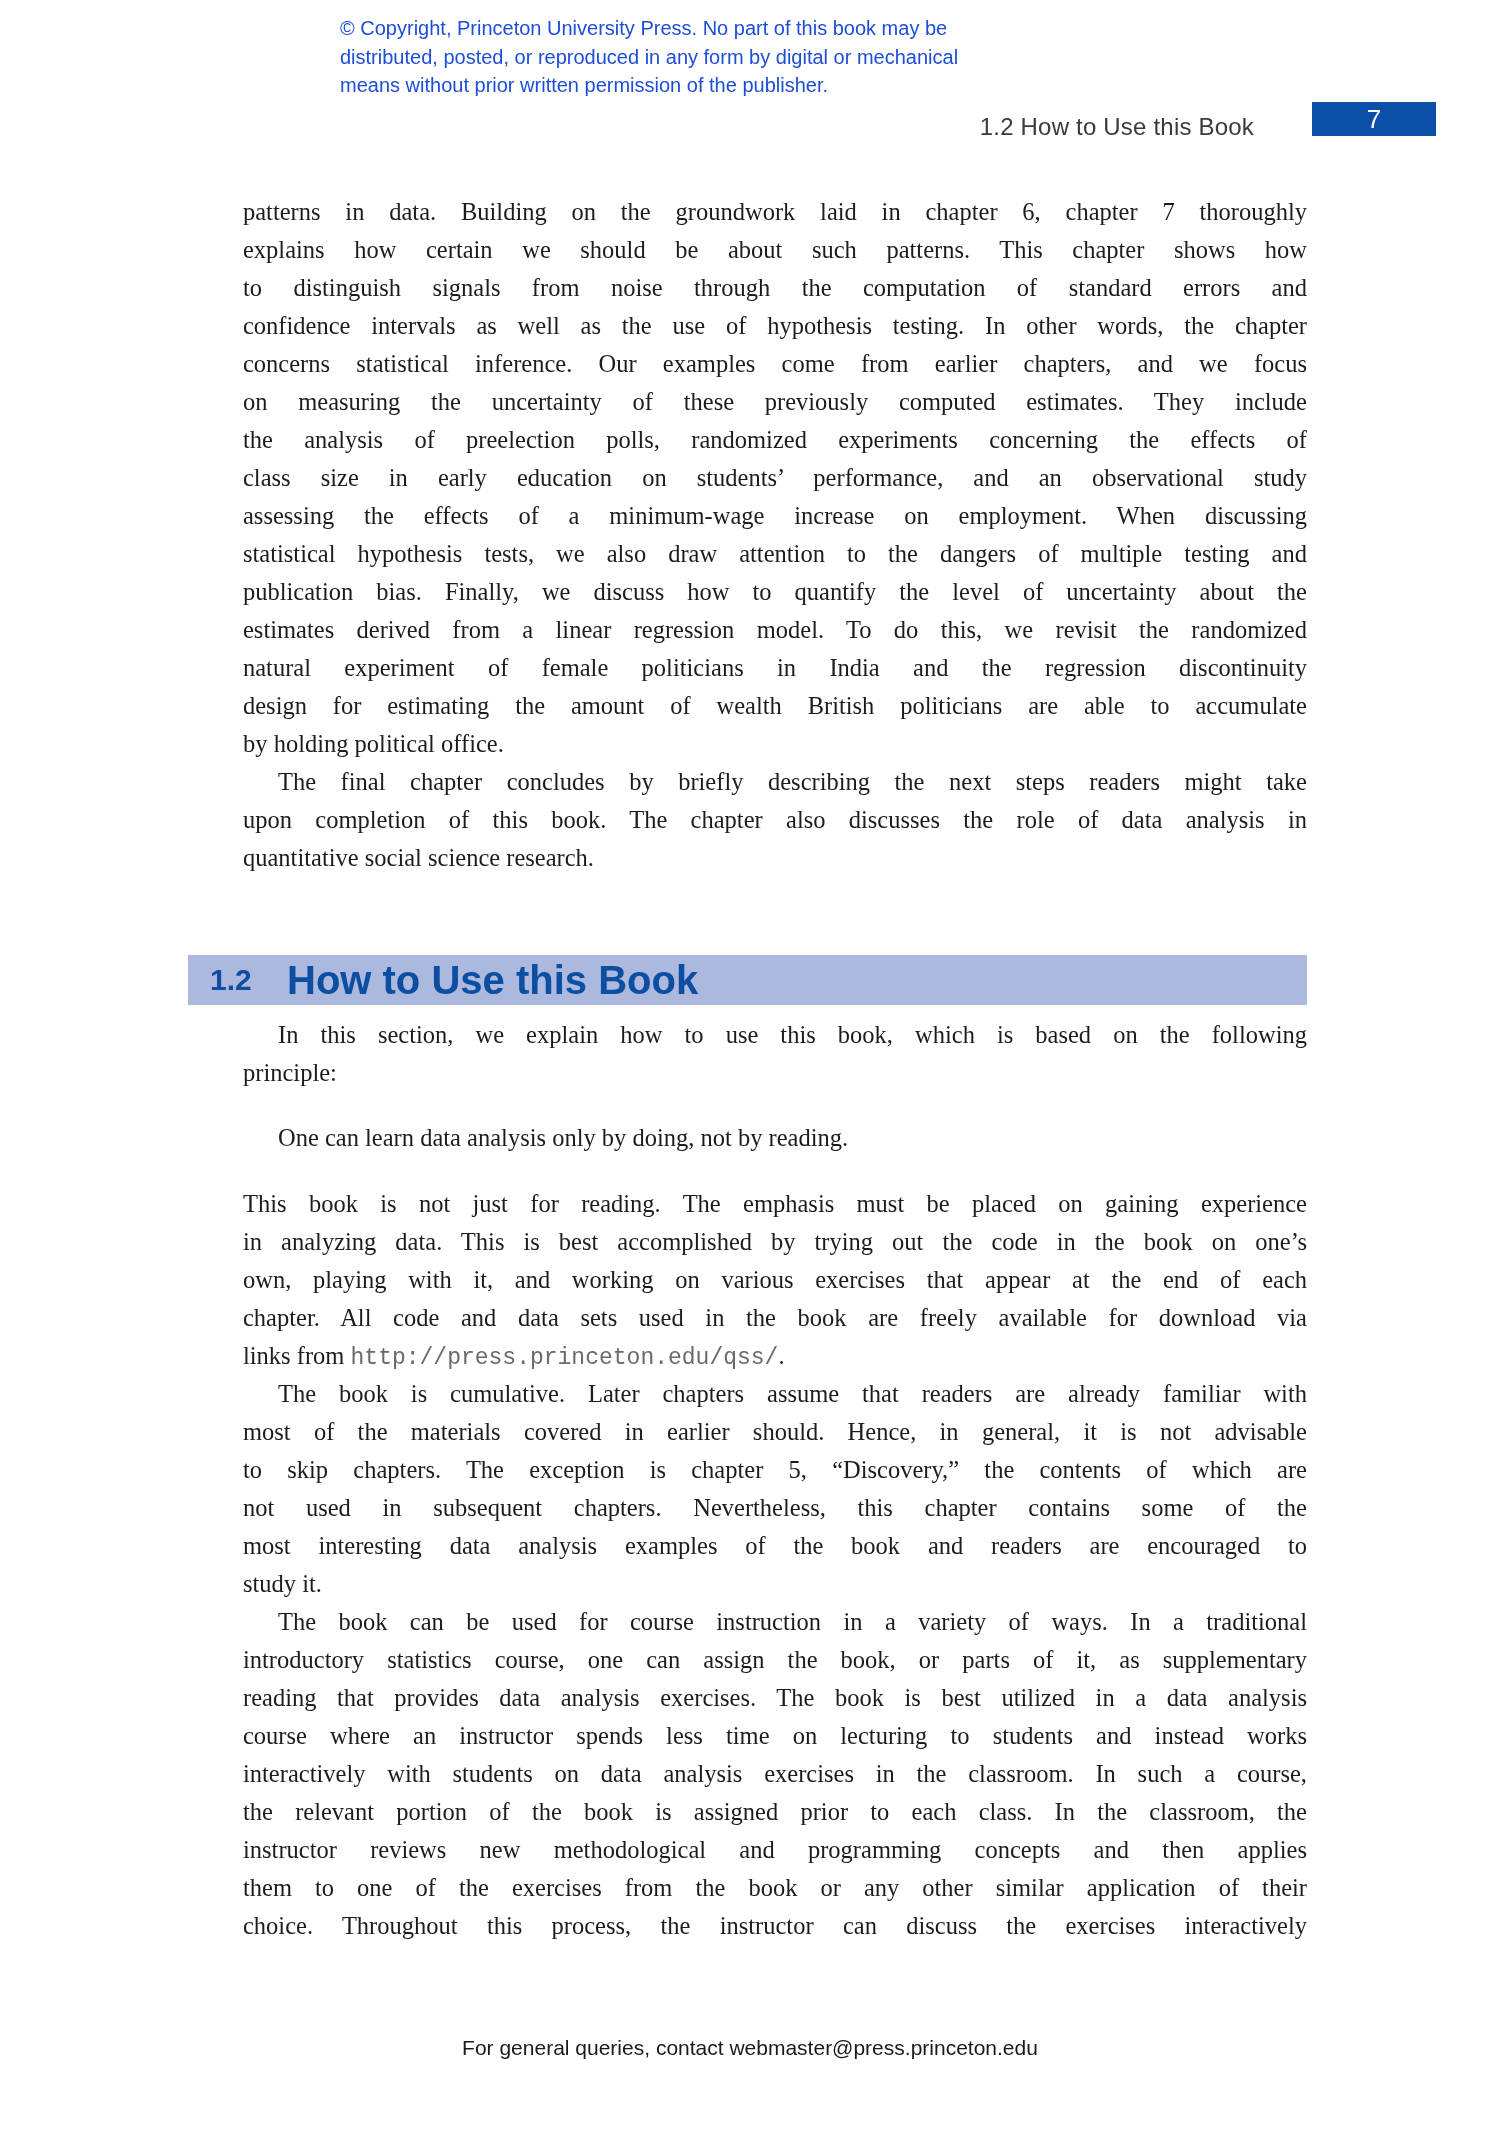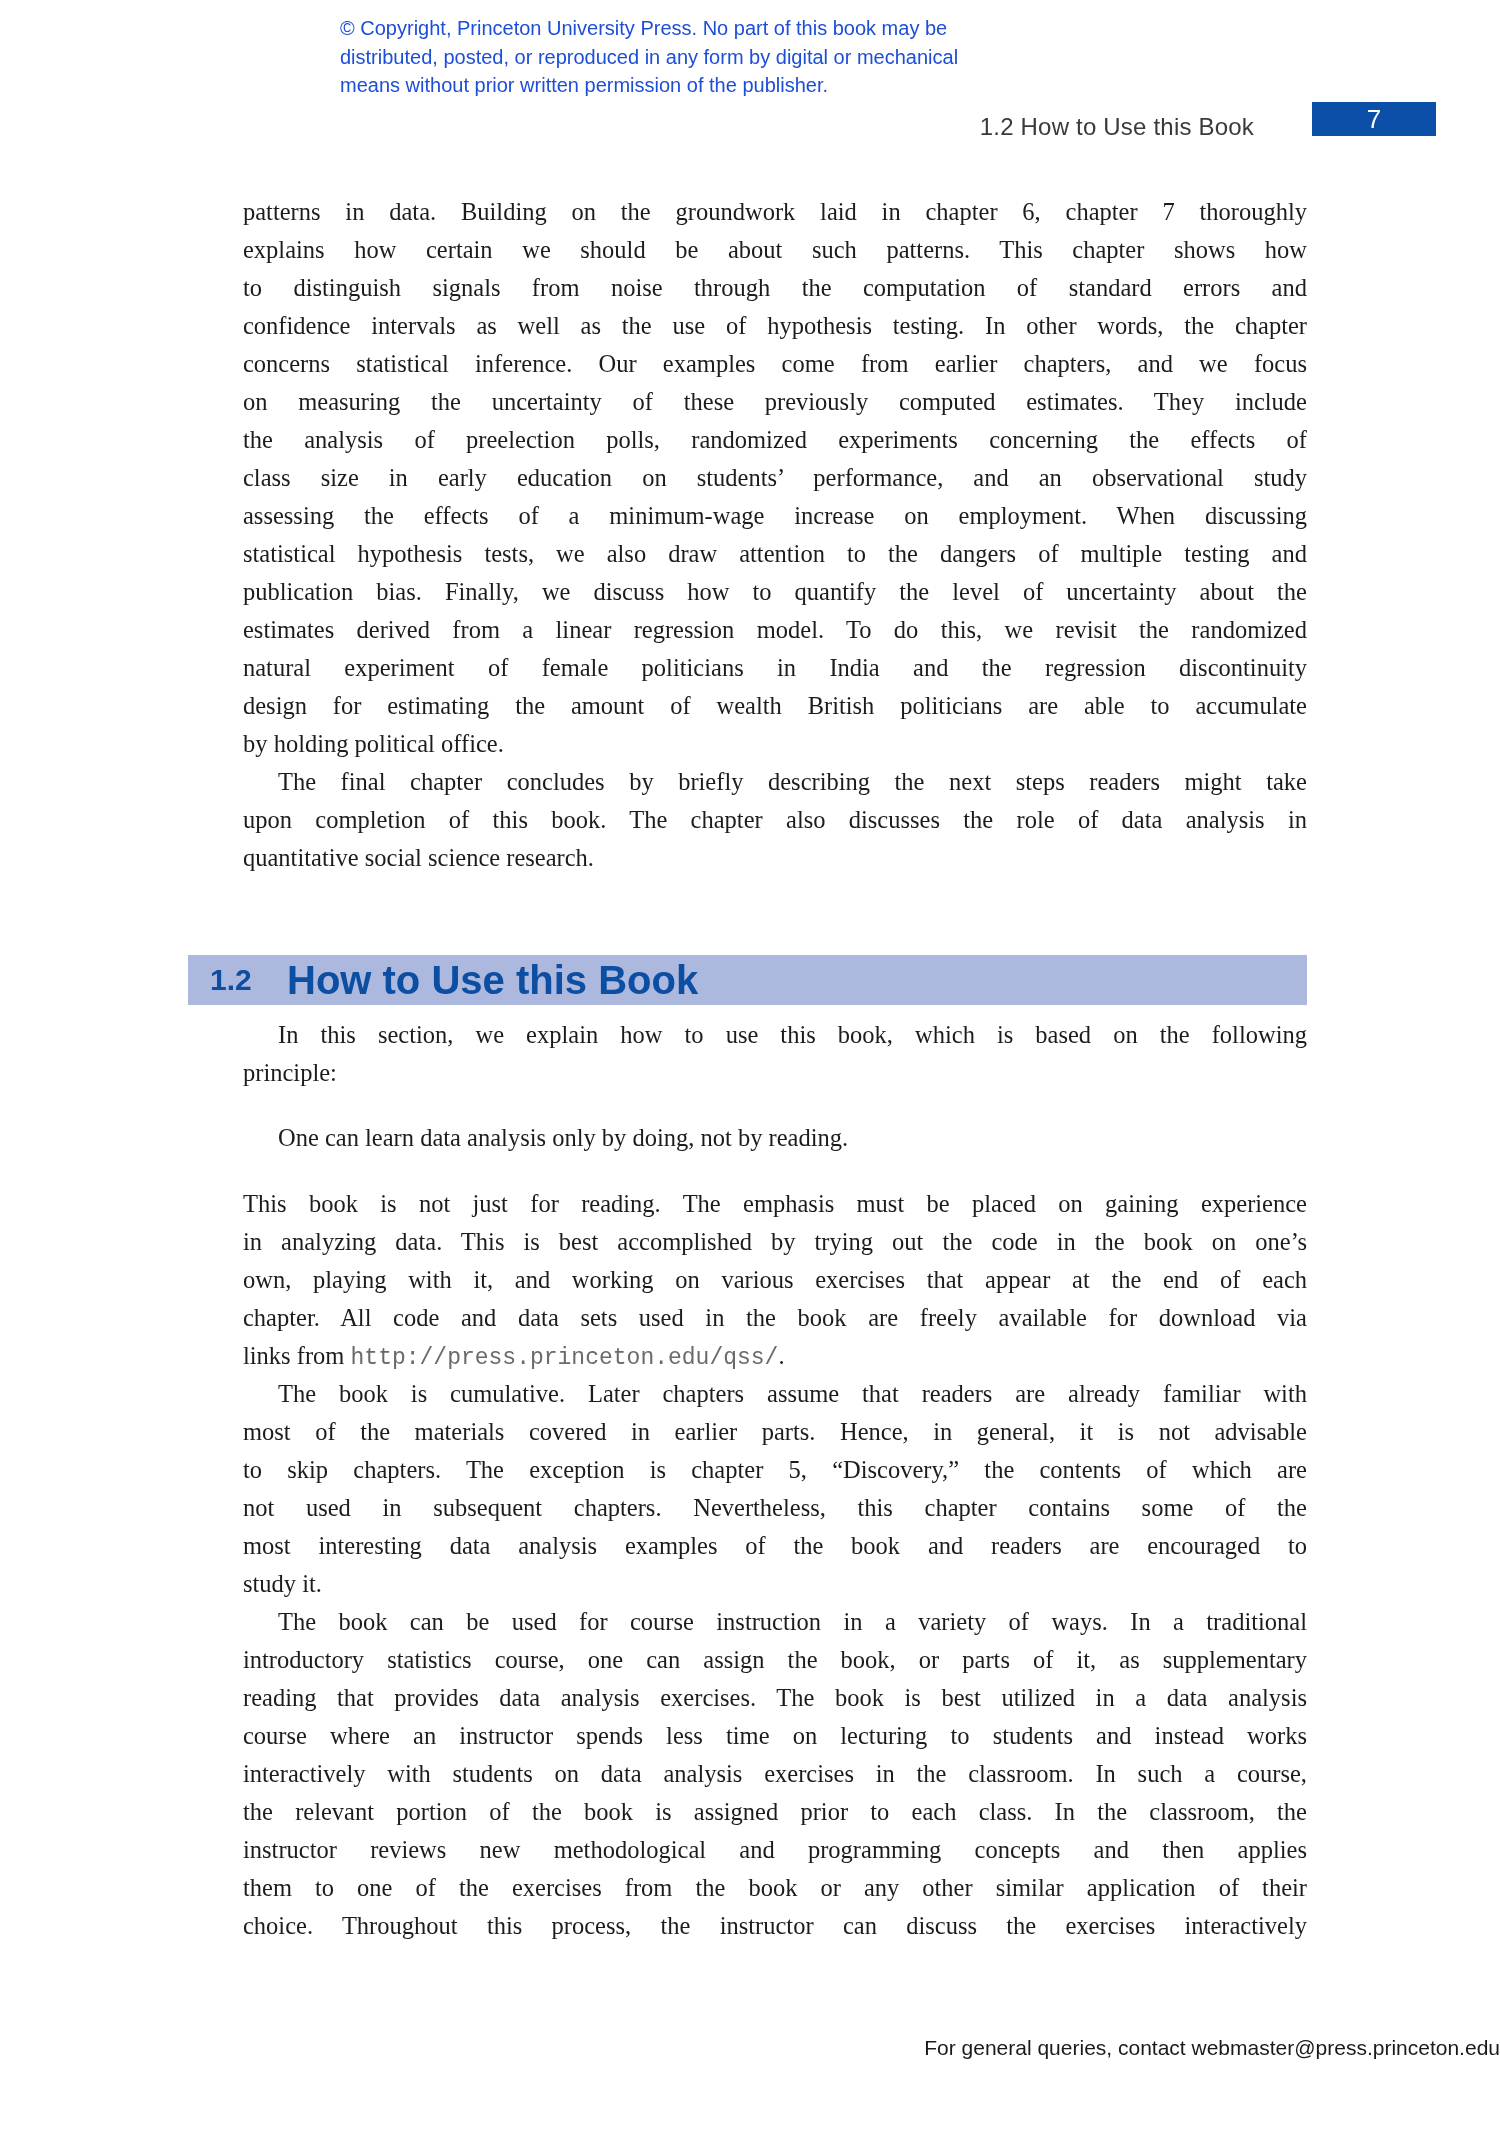--- a/index.html
+++ b/index.html
@@ -175,7 +175,7 @@
   <div class="line last" style="top:321px"><span>links from </span><span class="mono">http://press.princeton.edu/qss/</span><span>.</span></div>
 
   <div class="line indent" style="top:359px">The book is cumulative. Later chapters assume that readers are already familiar with</div>
-  <div class="line" style="top:397px">most of the materials covered in earlier parts. Hence, in general, it is not advisable</div>
+  <div class="line" style="top:397px">most of the materials covered in earlier should. Hence, in general, it is not advisable</div>
   <div class="line" style="top:435px">to skip chapters. The exception is chapter 5, “Discovery,” the contents of which are</div>
   <div class="line" style="top:473px">not used in subsequent chapters. Nevertheless, this chapter contains some of the</div>
   <div class="line" style="top:511px">most interesting data analysis examples of the book and readers are encouraged to</div>

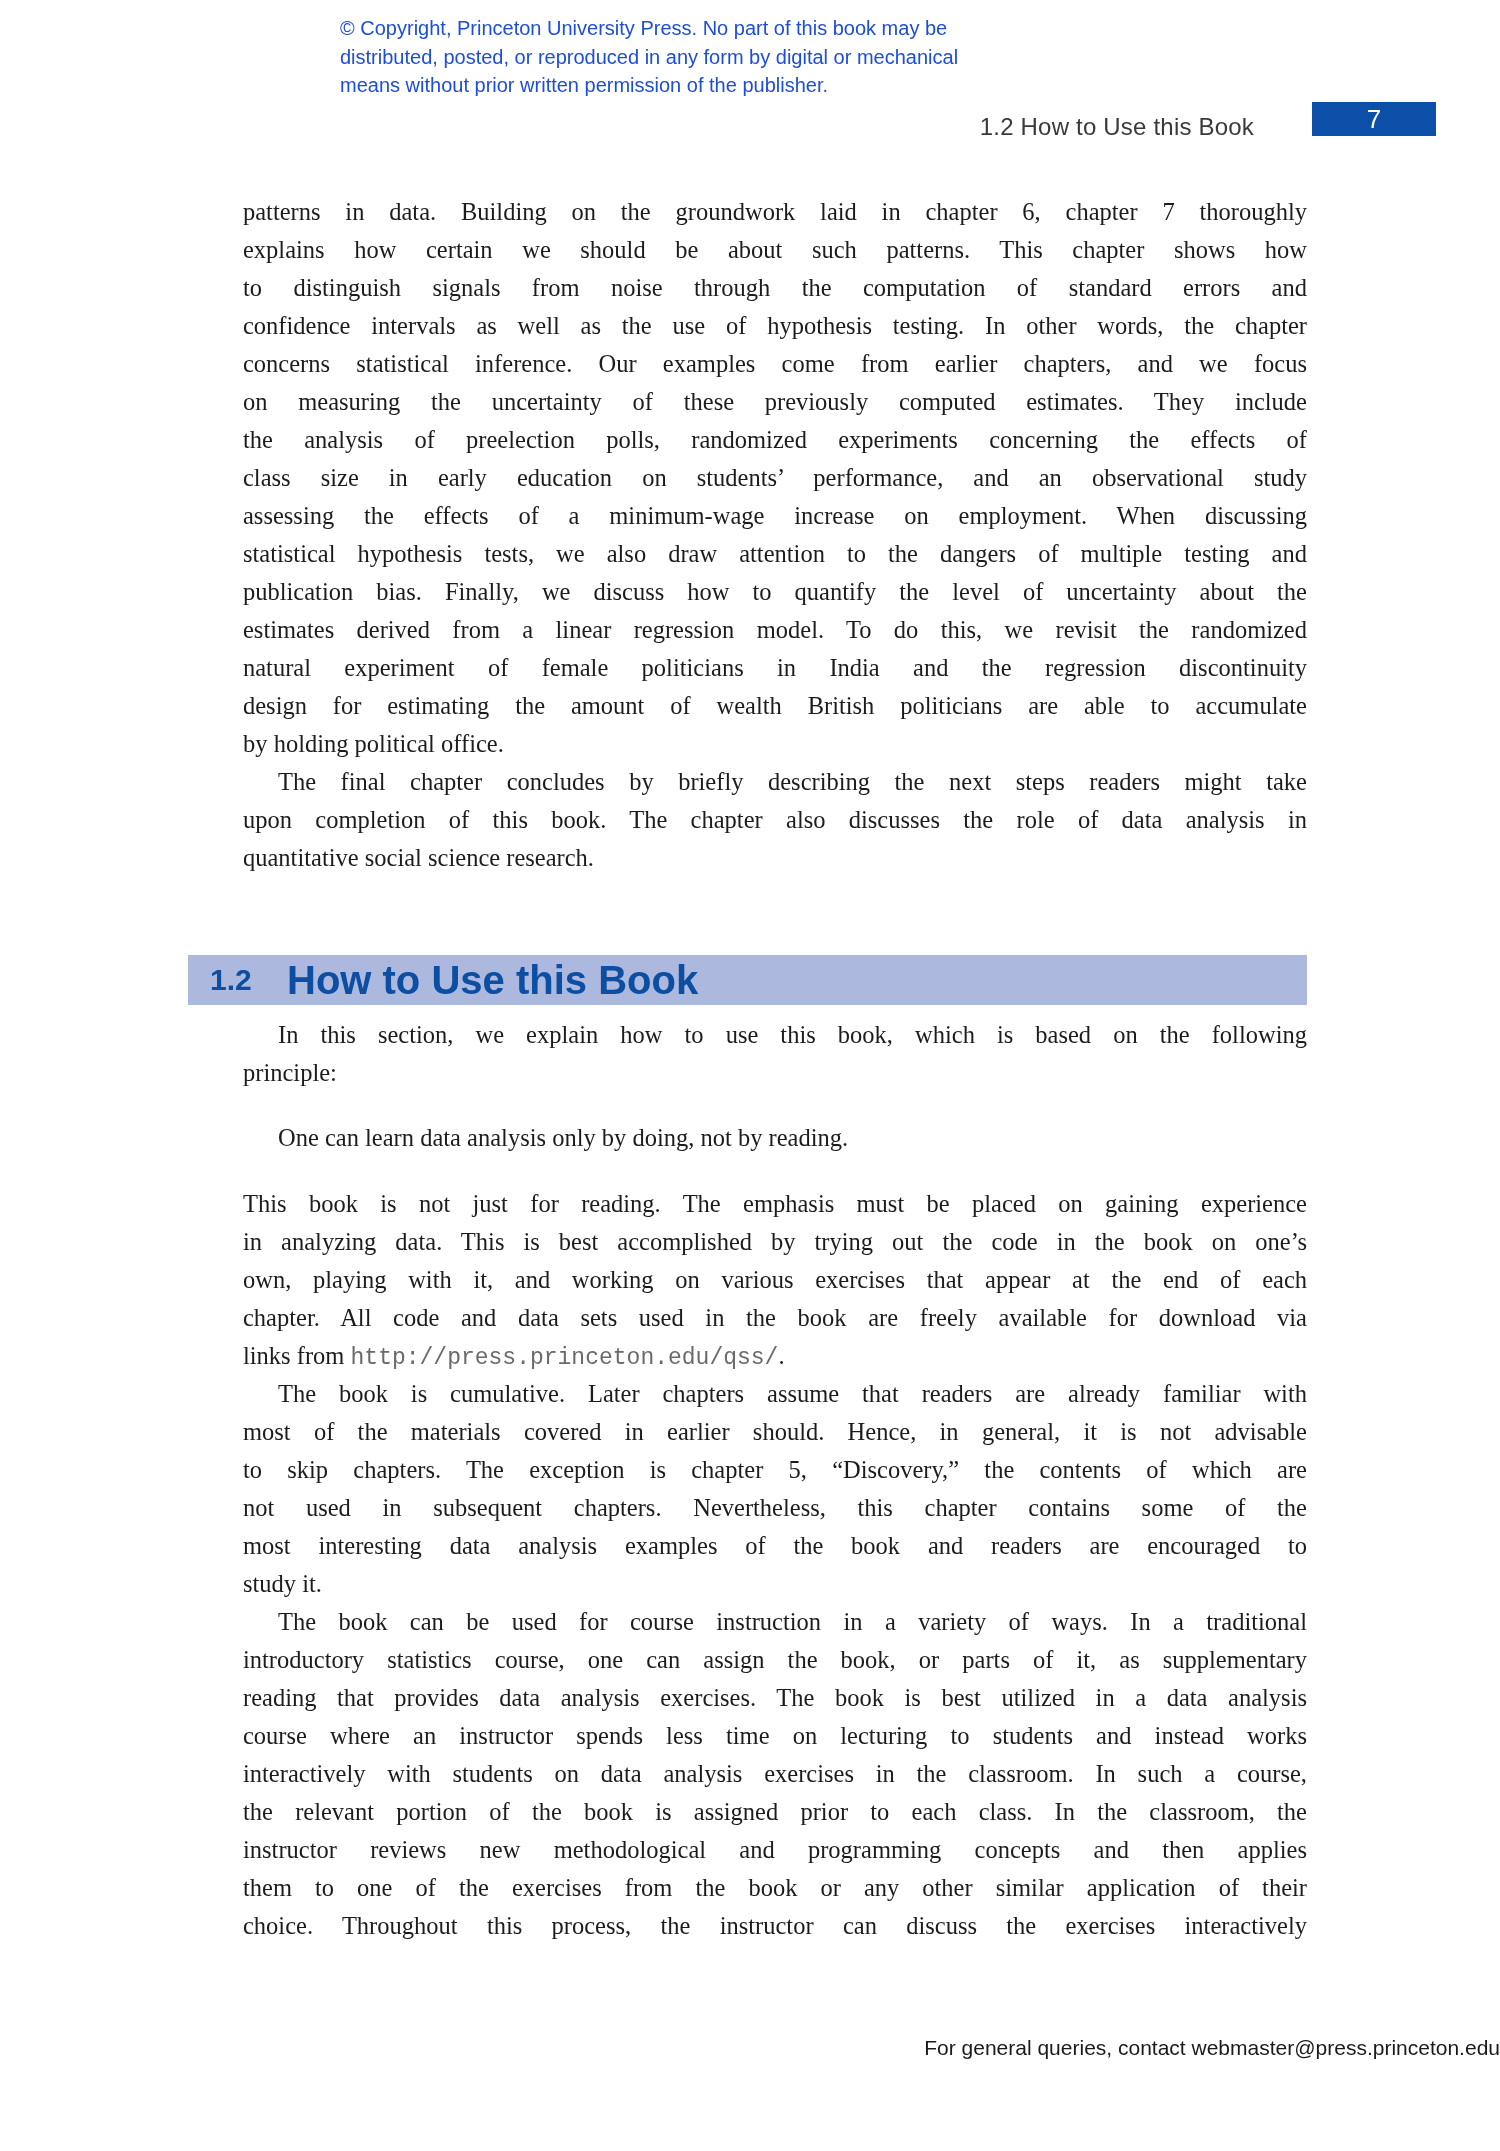--- a/index.html
+++ b/index.html
@@ -116,7 +116,7 @@
       left: 0;
       width: 1500px;
       top: 2033px;
-      text-align: right;
+      text-align: center;
       font-family: "Liberation Sans", sans-serif;
       font-size: 21px;
       color: #1a1a1a;

